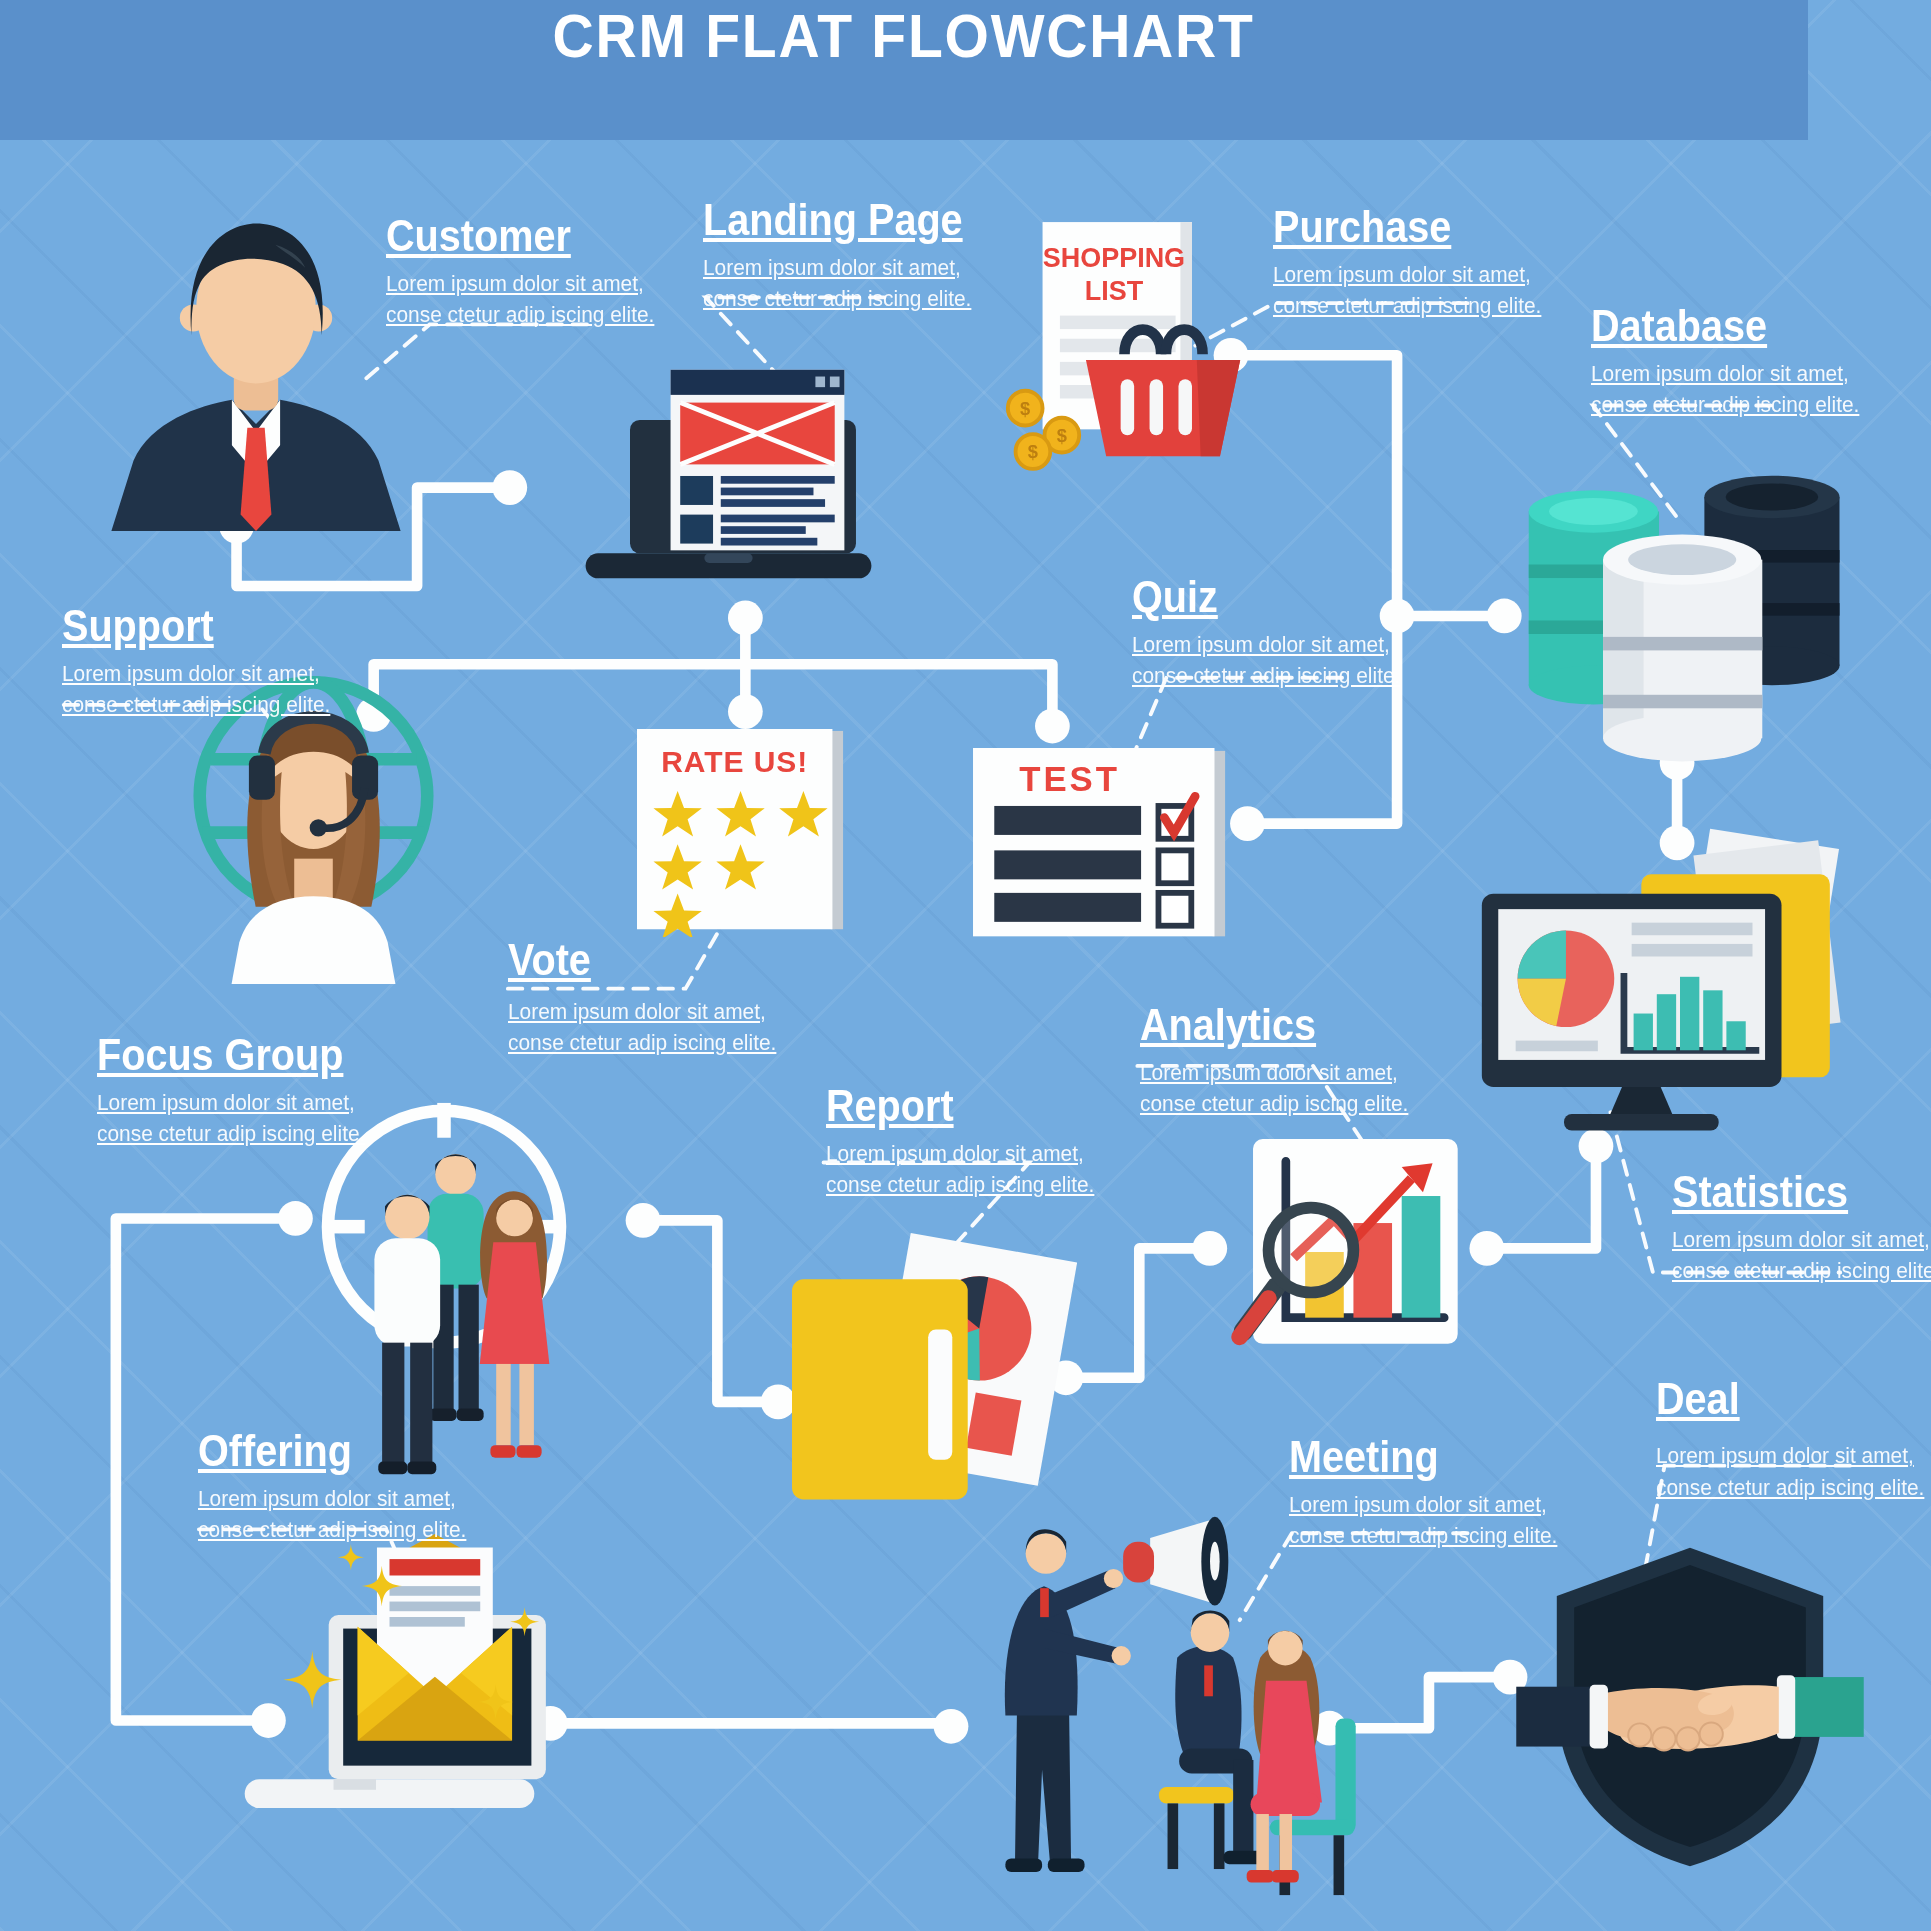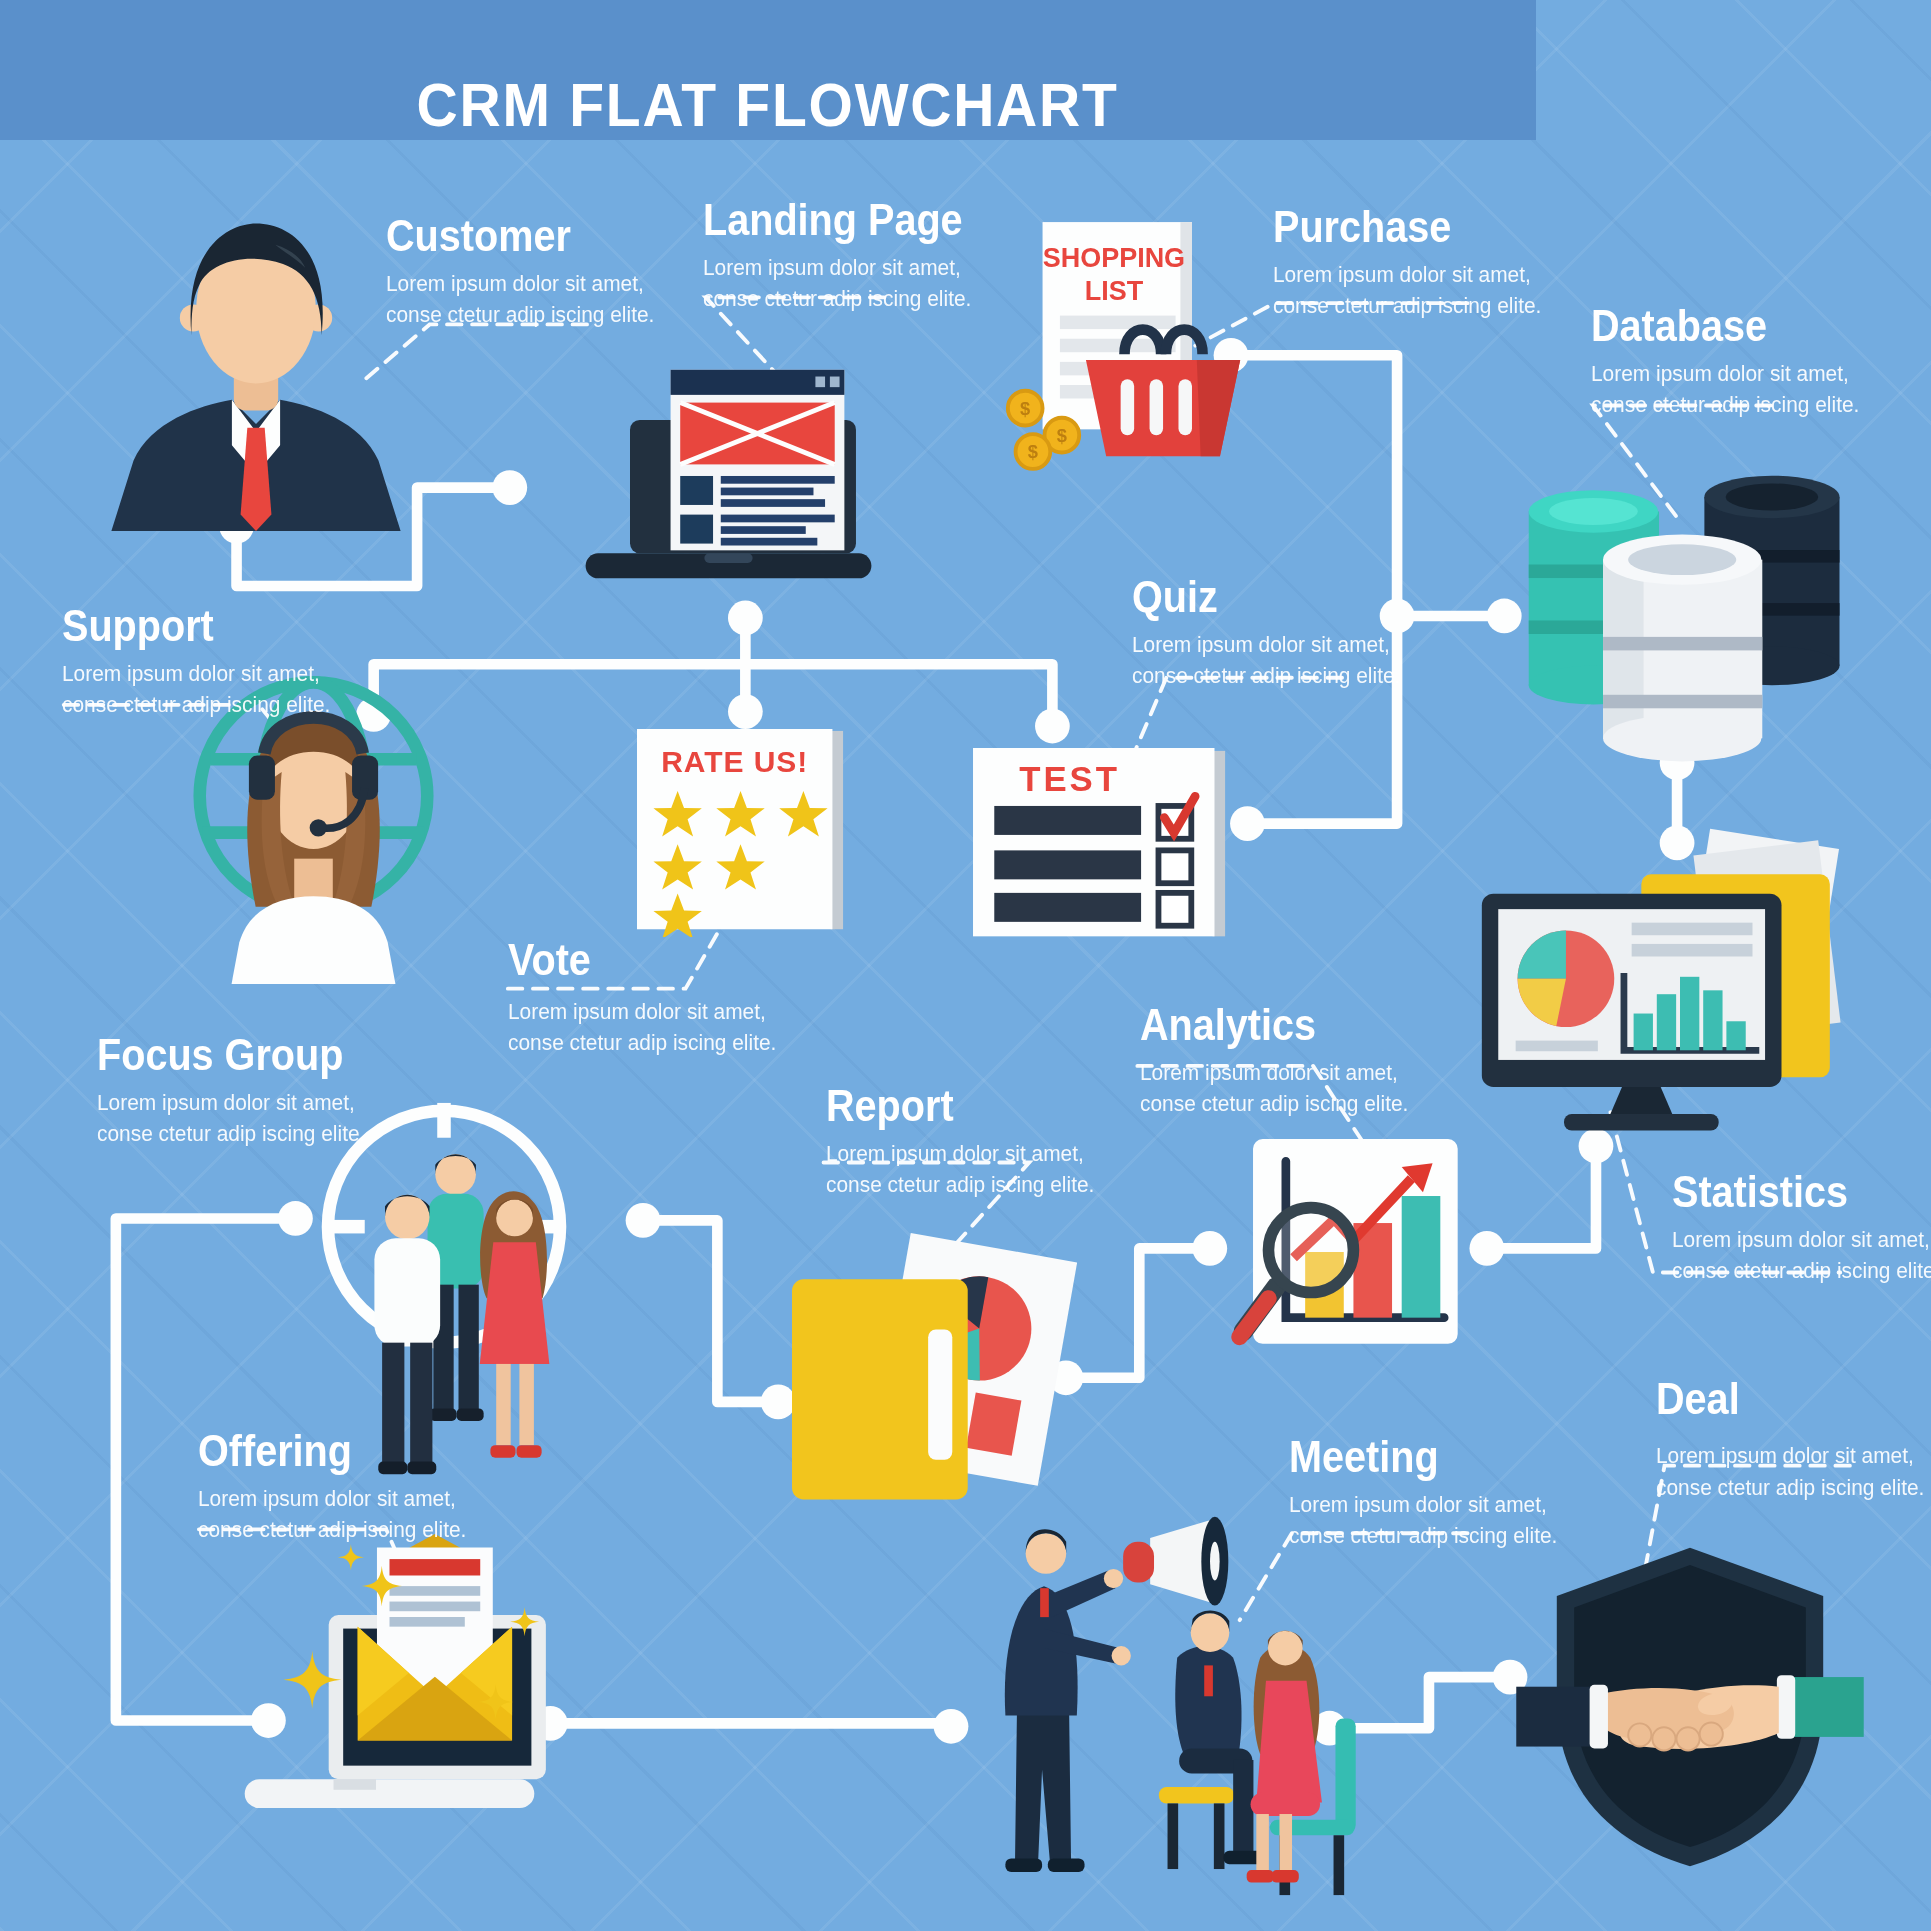--- a/index.html
+++ b/index.html
@@ -13,8 +13,8 @@
     font-family:"Liberation Sans", sans-serif;
   }
   .header{
-    position:absolute;left:0;top:0;width:1536px;height:140px;
-    background:#5A90CB;display:flex;align-items:flex-end;justify-content:center;
+    position:absolute;left:0;top:0;width:1808px;height:140px;
+    background:#5A90CB;display:flex;align-items:flex-start;justify-content:center;
   }
   .header h1{
     margin:0;color:#fff;font-size:62px;font-weight:700;letter-spacing:1.9px;

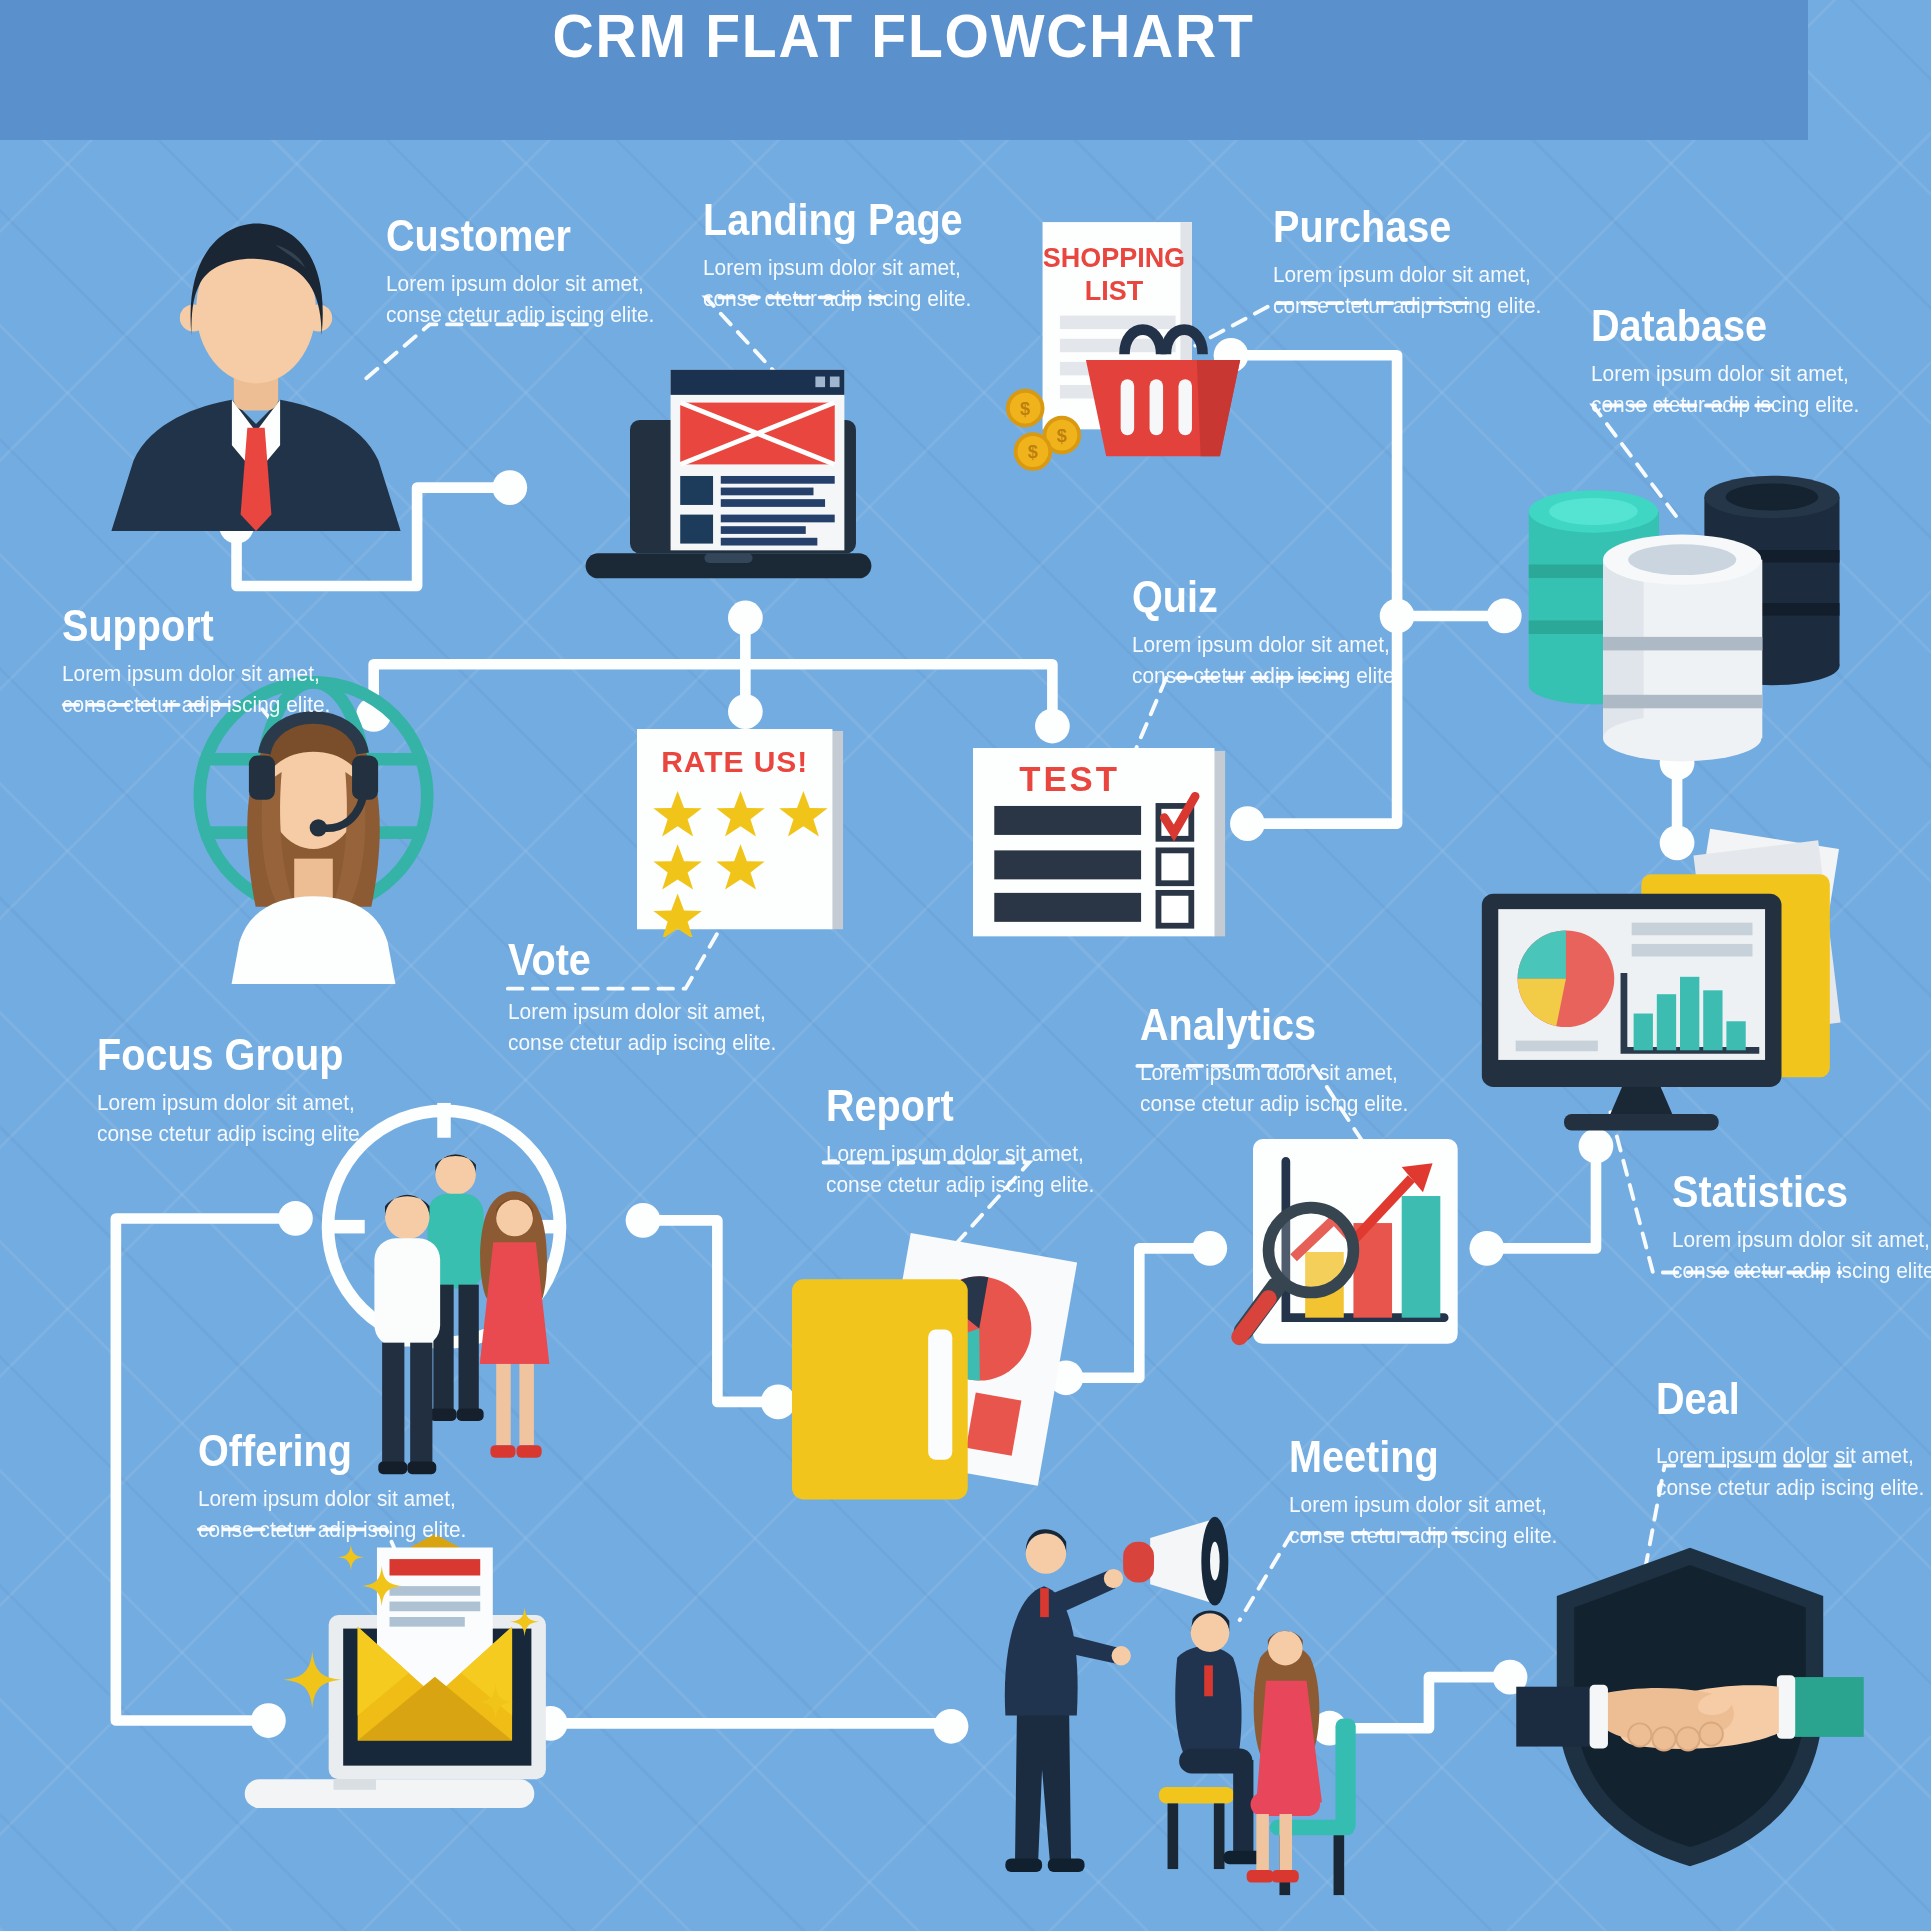--- a/index.html
+++ b/index.html
@@ -20,7 +20,7 @@
     margin:0;color:#fff;font-size:62px;font-weight:700;letter-spacing:1.9px;
     transform:scaleX(.92);transform-origin:center;
   }
-  .node{position:absolute;color:#fff;}
+  .node{position:absolute;color:#fff;text-decoration:underline;}
   .node h3{
     margin:0 0 9.7px 0;font-size:44px;font-weight:700;line-height:1;
     transform:scaleX(.9);transform-origin:left top;white-space:nowrap;

